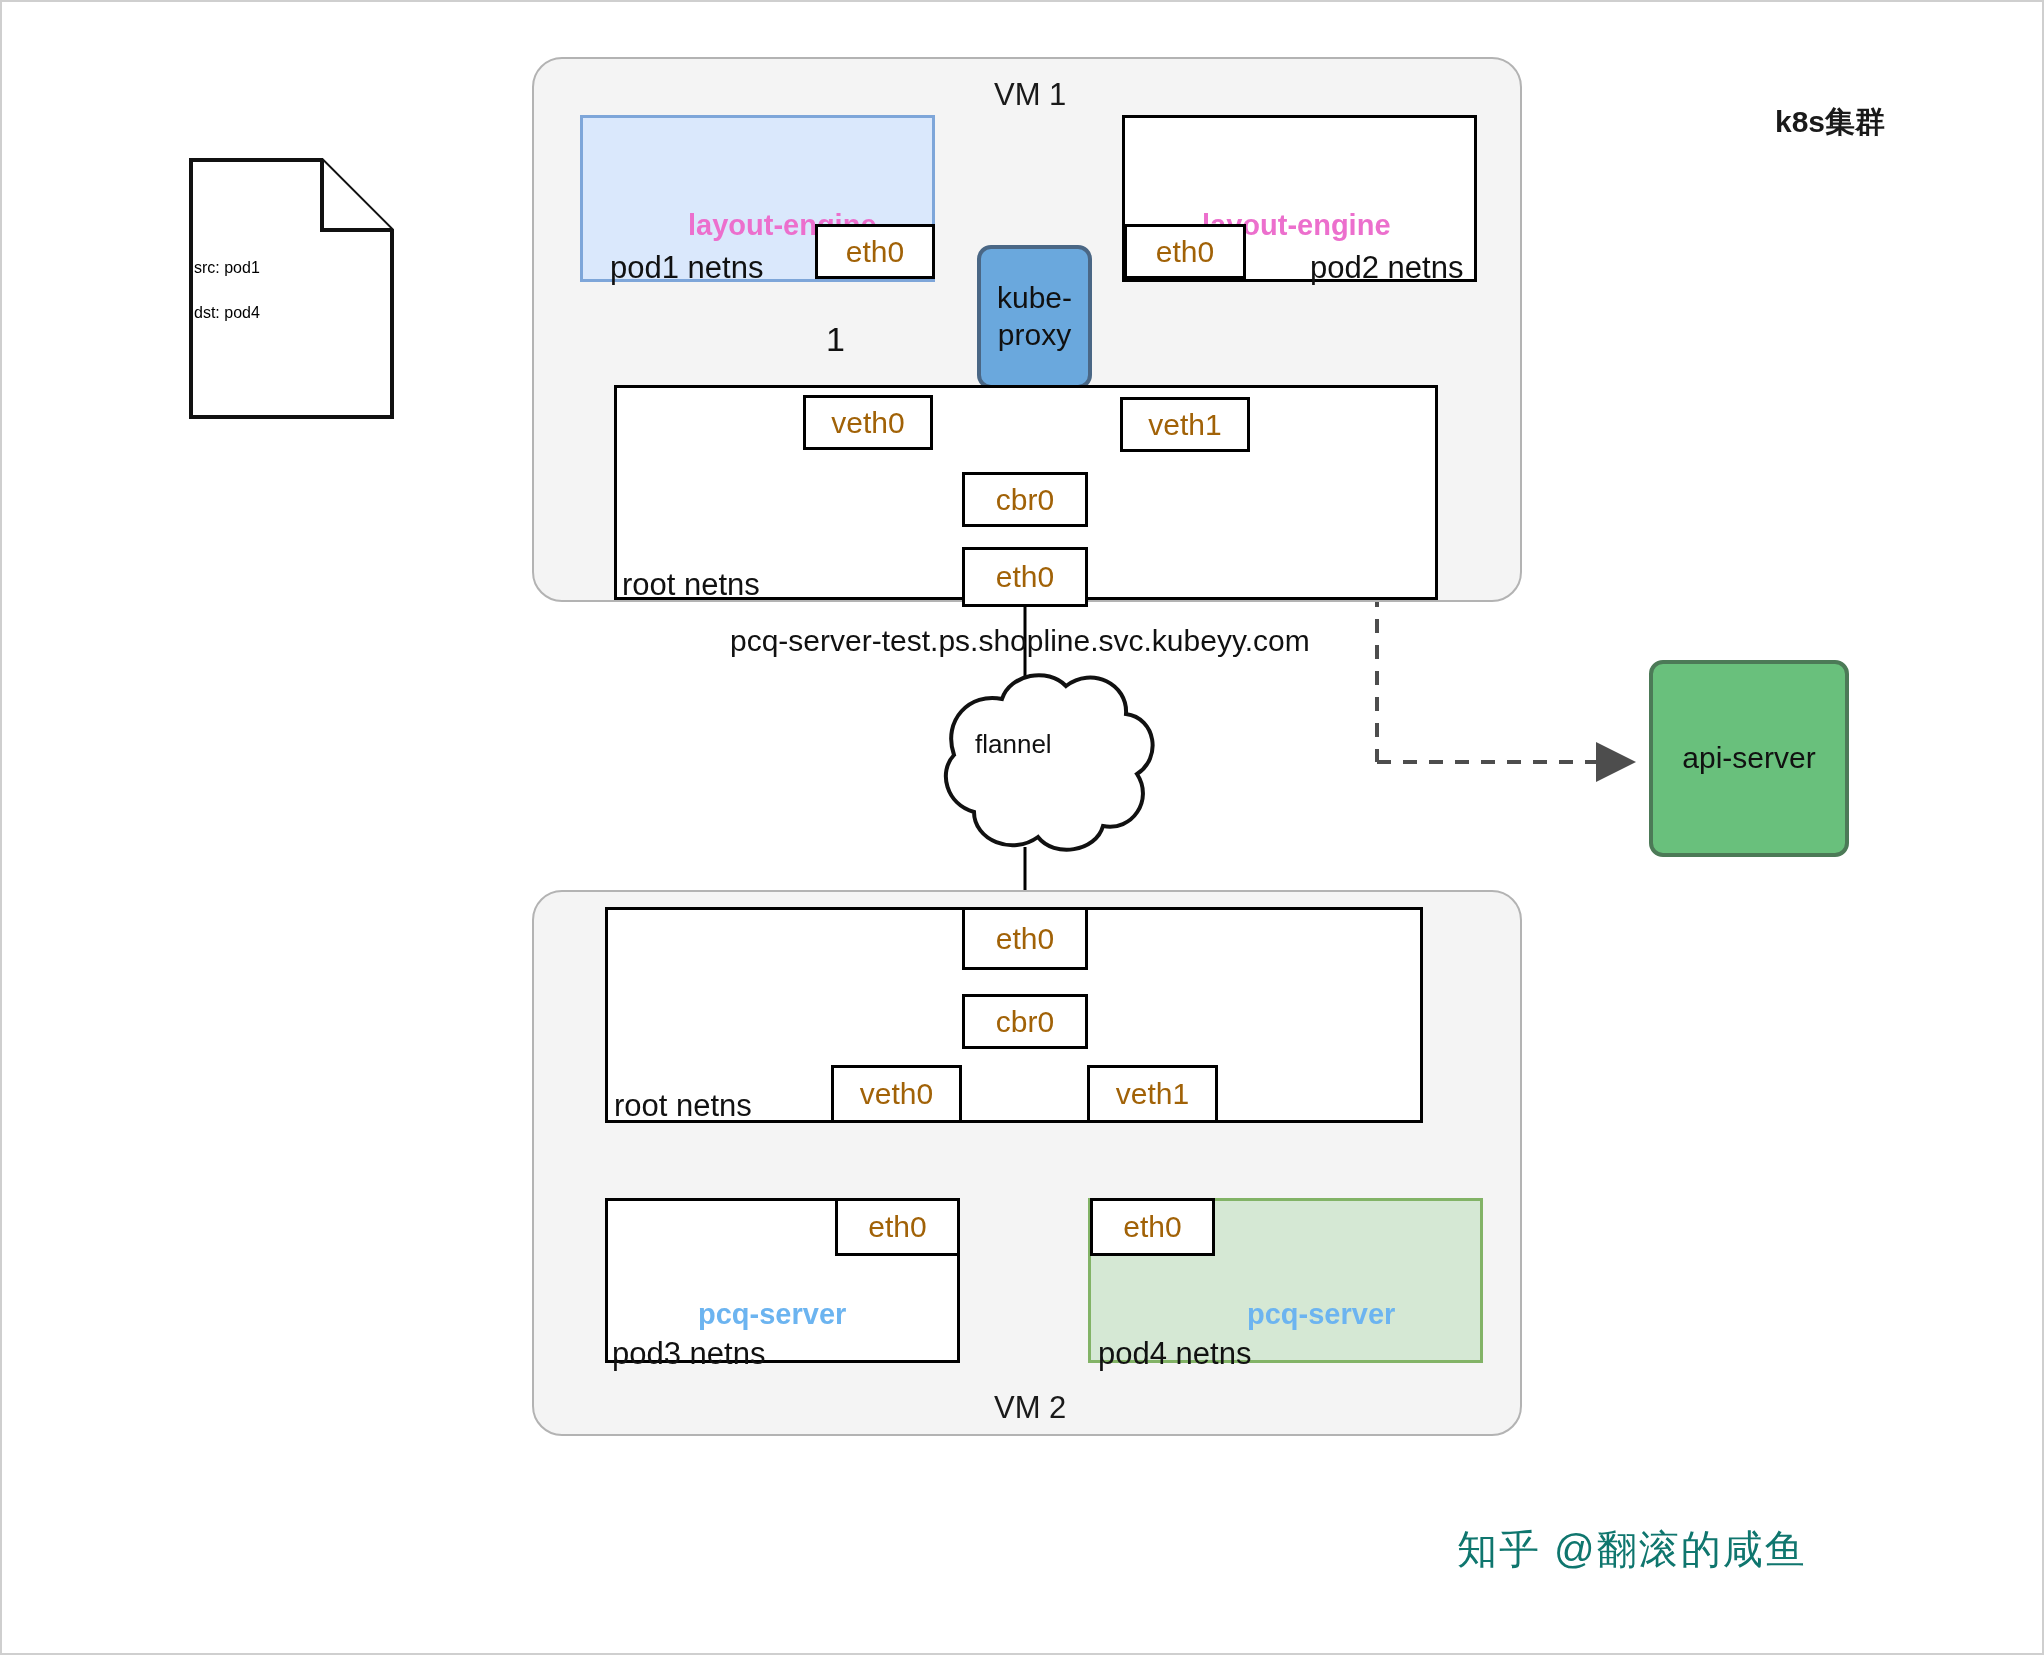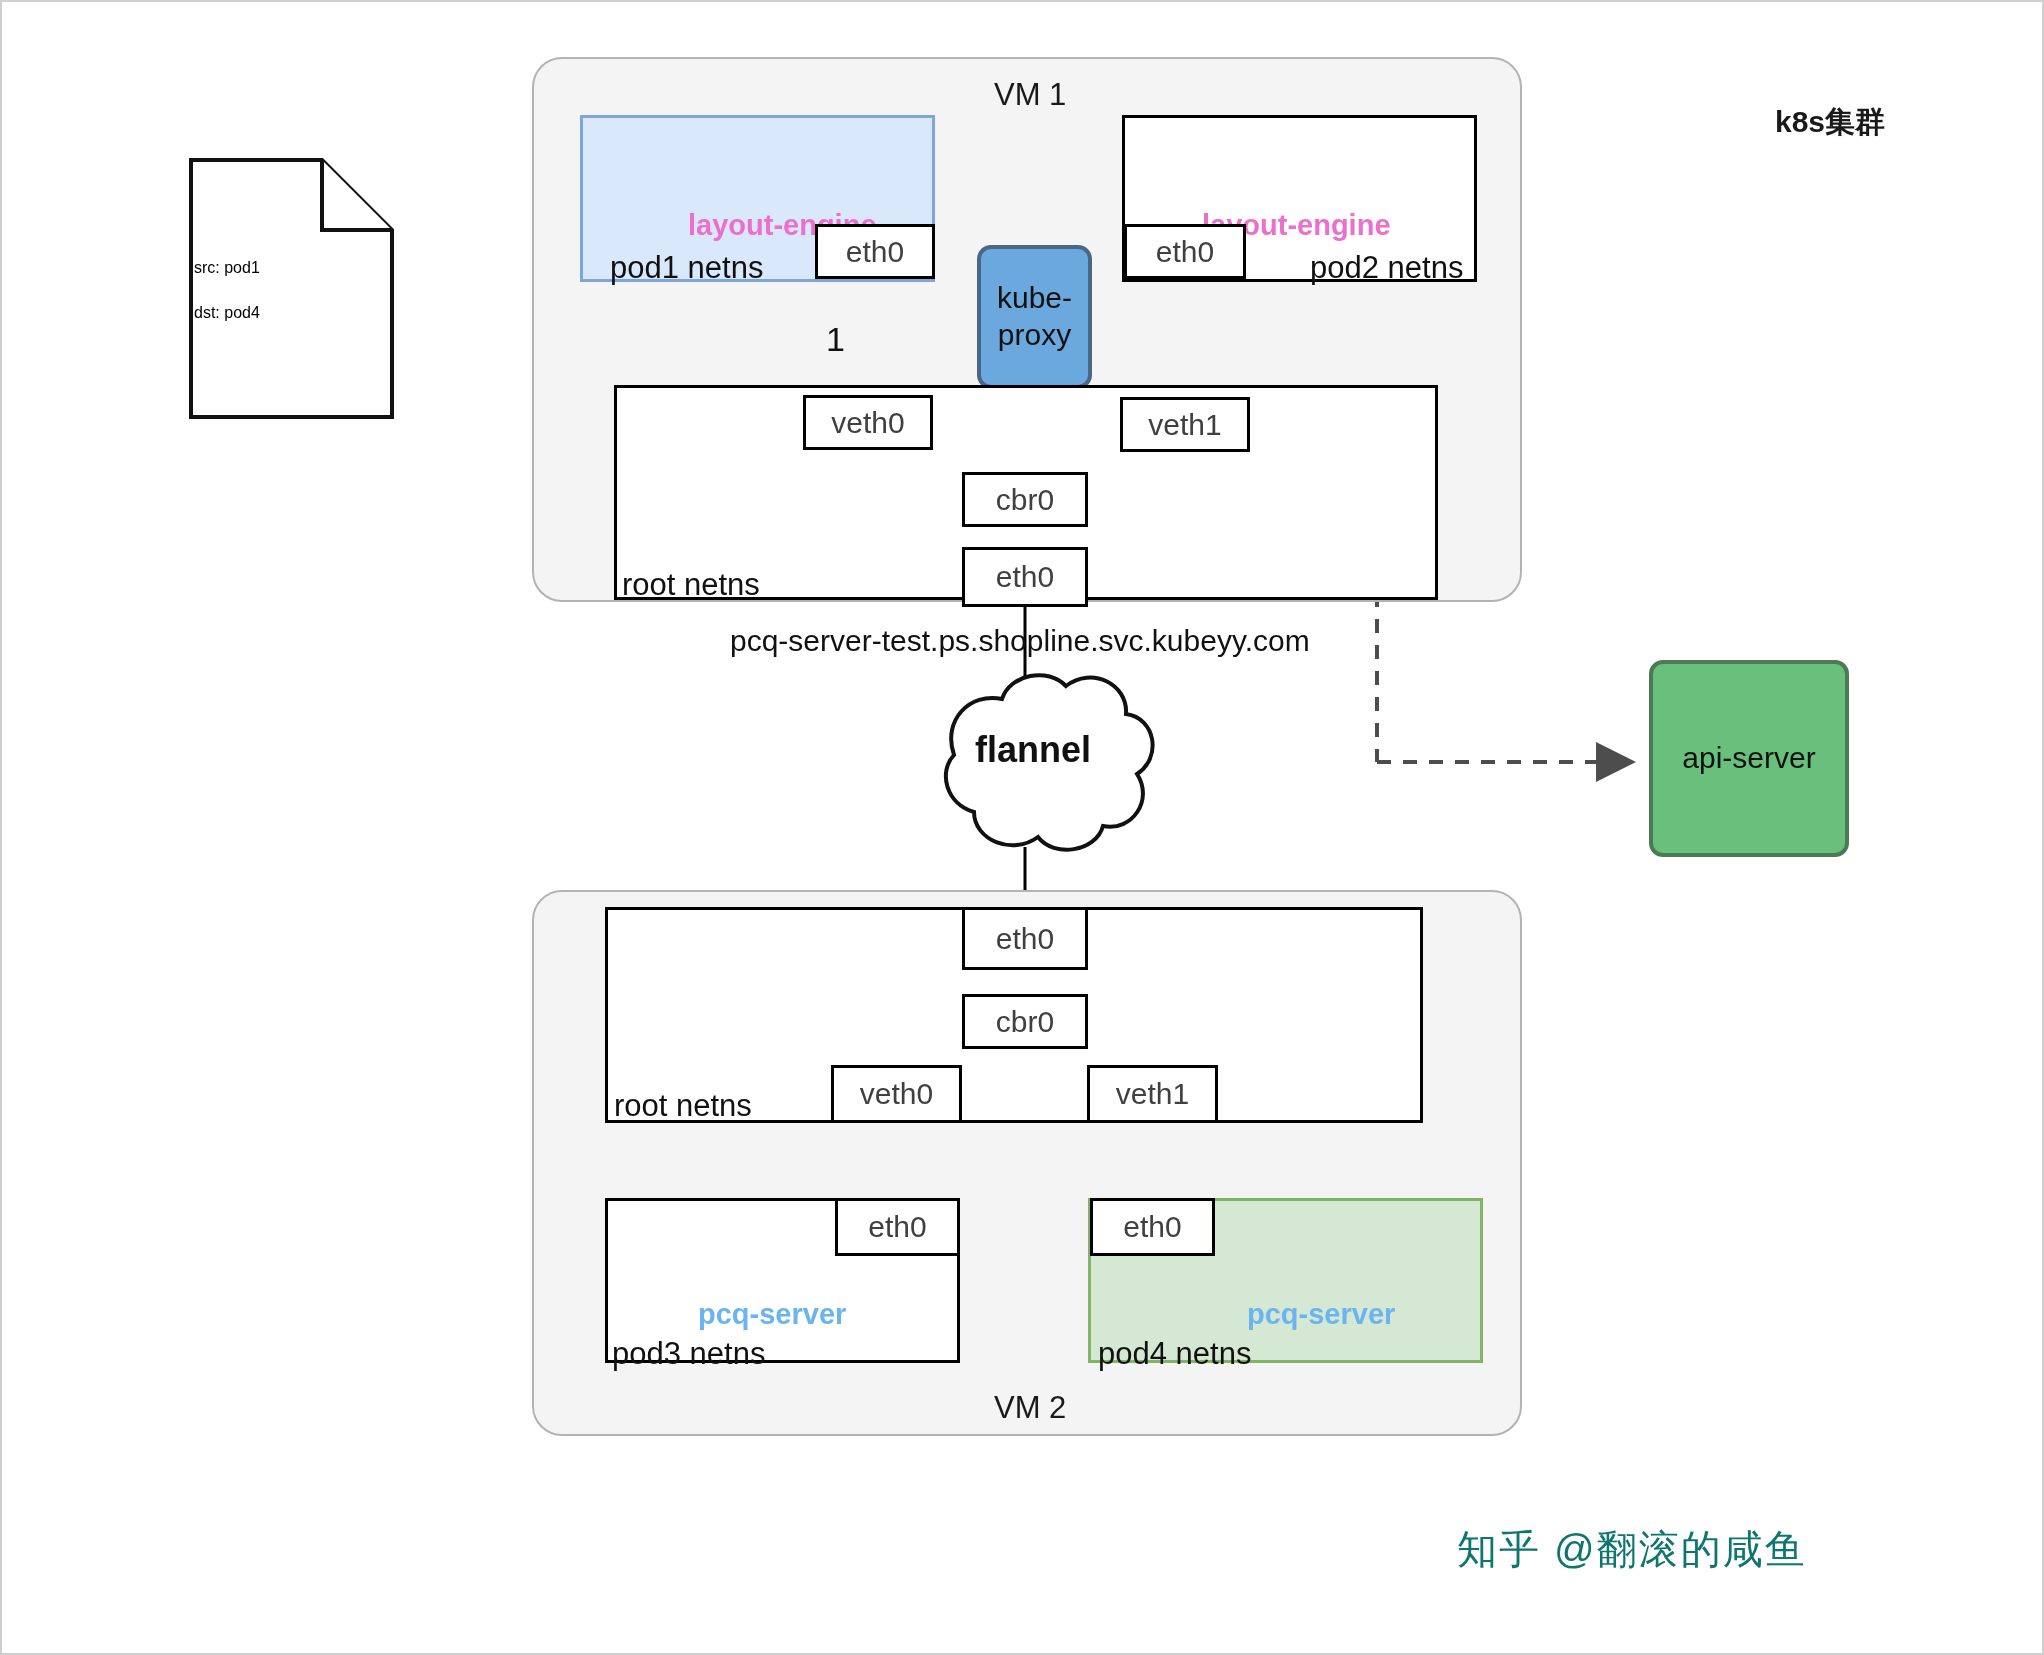--- a/index.html
+++ b/index.html
@@ -34,7 +34,7 @@
     align-items: center;
     justify-content: center;
     font-size: 30px;
-    color: #404040;
+    color: #a16207;
     background: #ffffff;
     border: 3px solid #000000;
     white-space: nowrap;

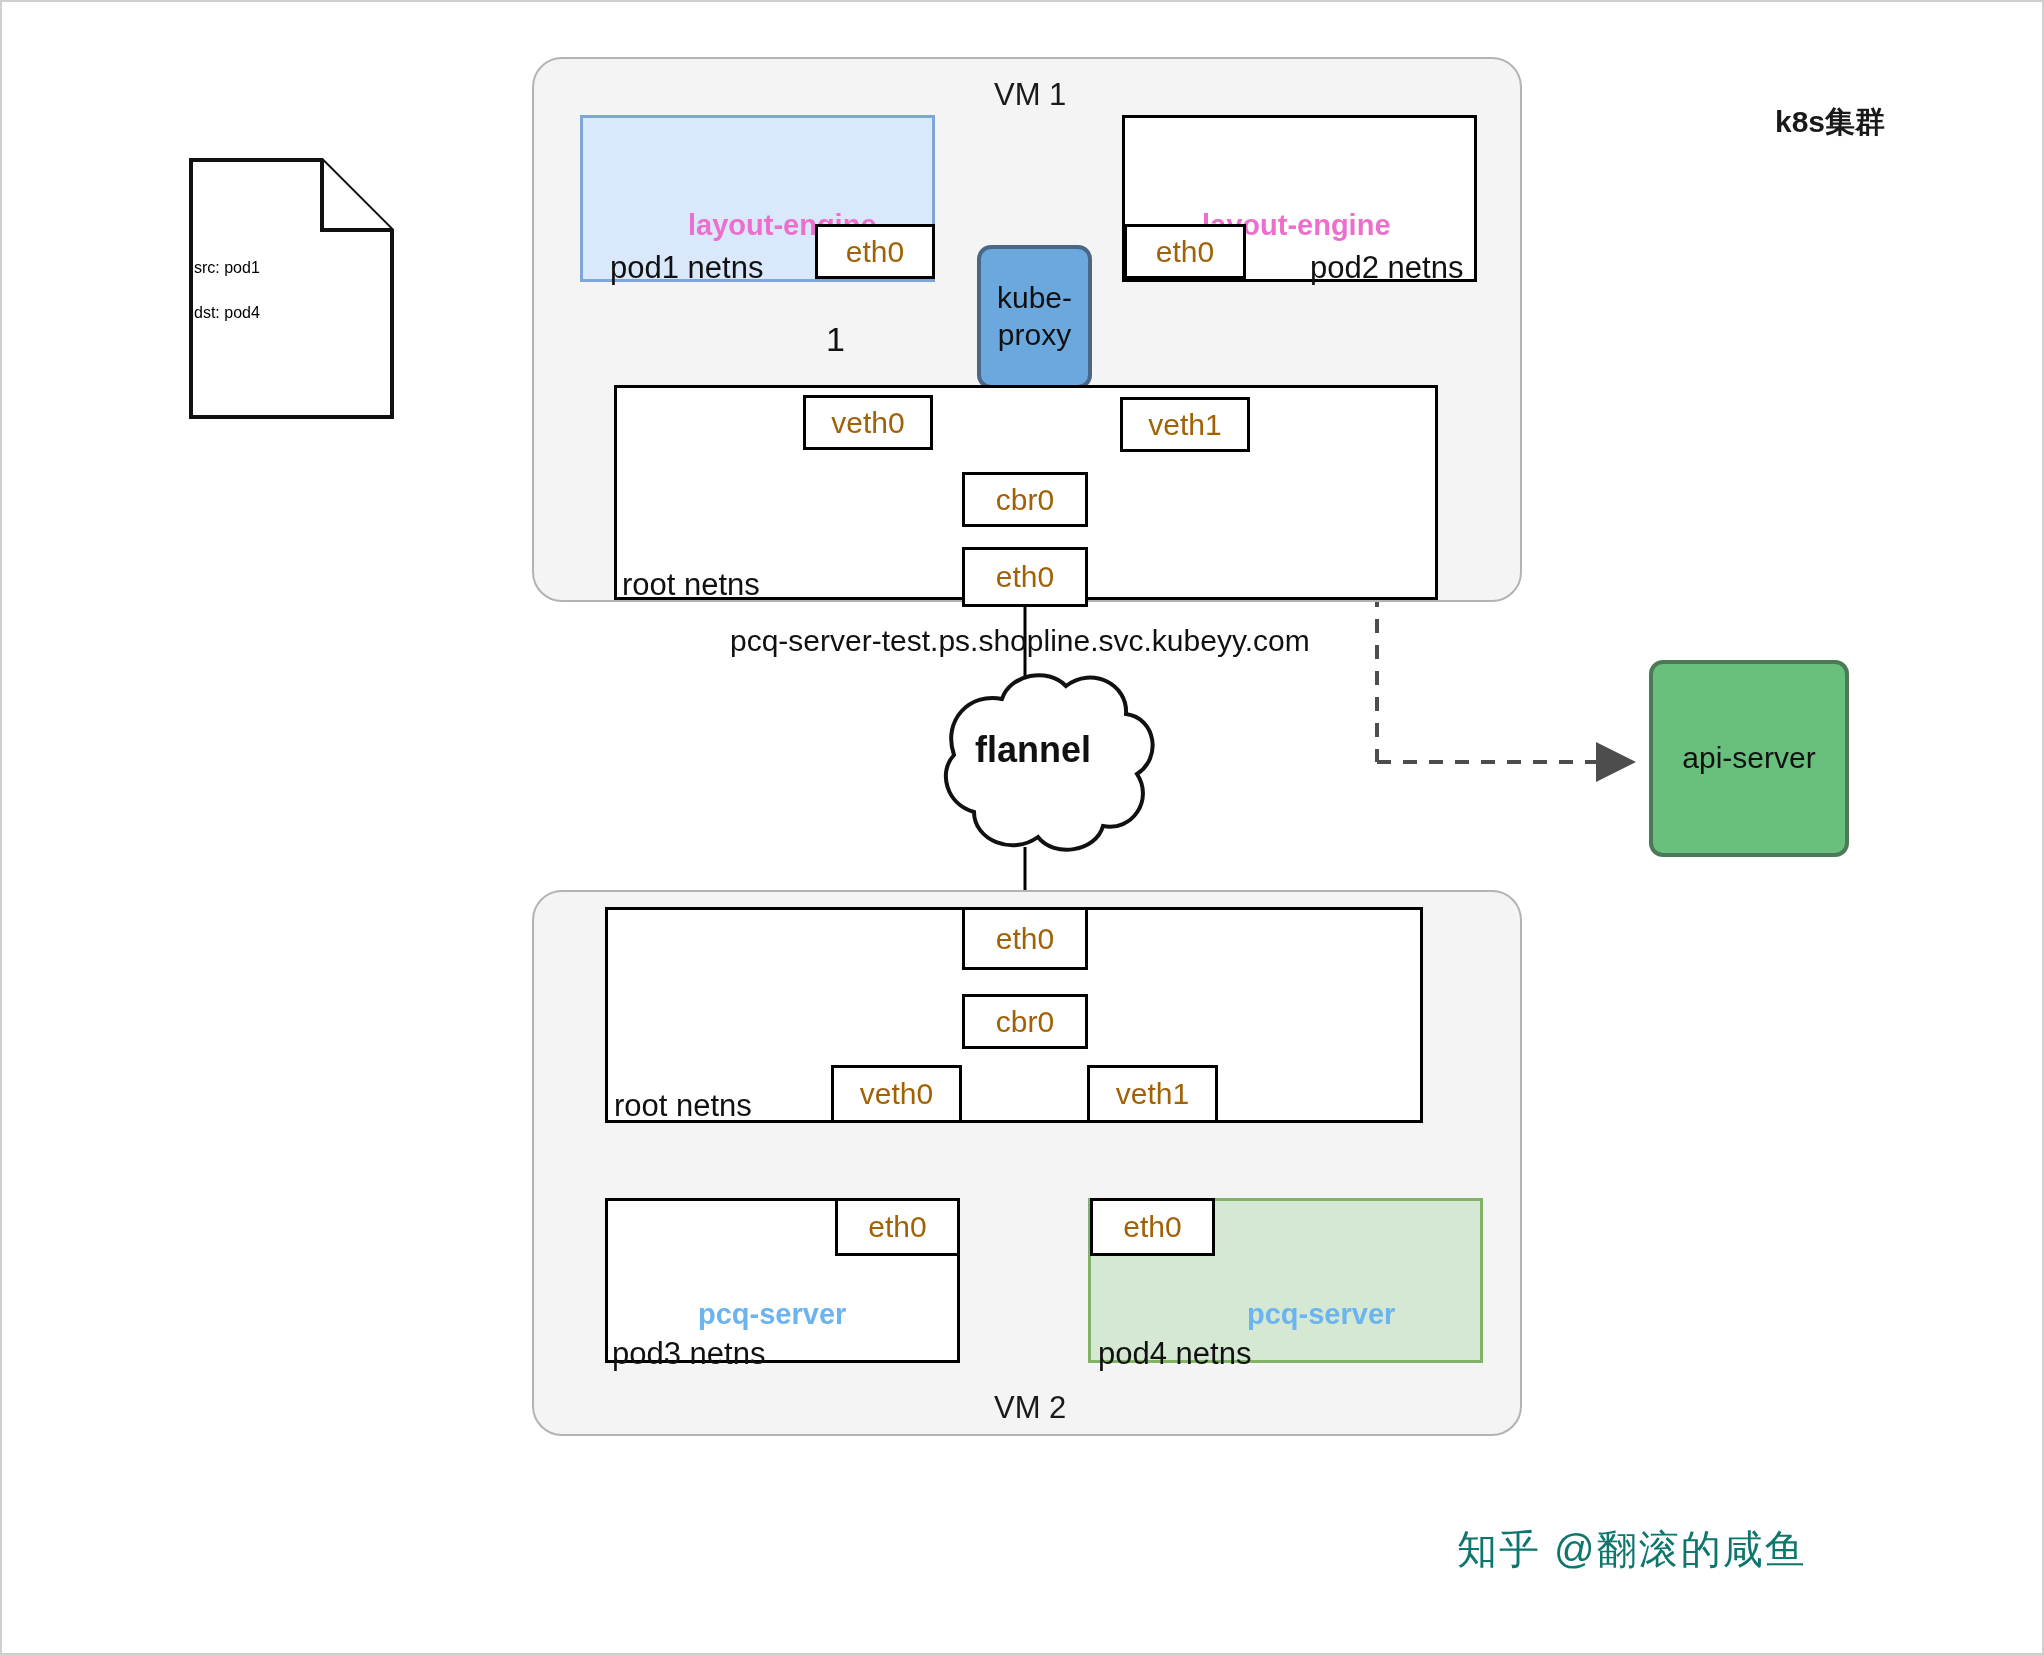--- a/index.html
+++ b/index.html
@@ -122,8 +122,8 @@
   }
   .flannel-label {
     position: absolute;
-    font-size: 36px;
-    font-weight: bold;
+    font-size: 26px;
+    font-weight: normal;
     color: #111111;
     white-space: nowrap;
   }

